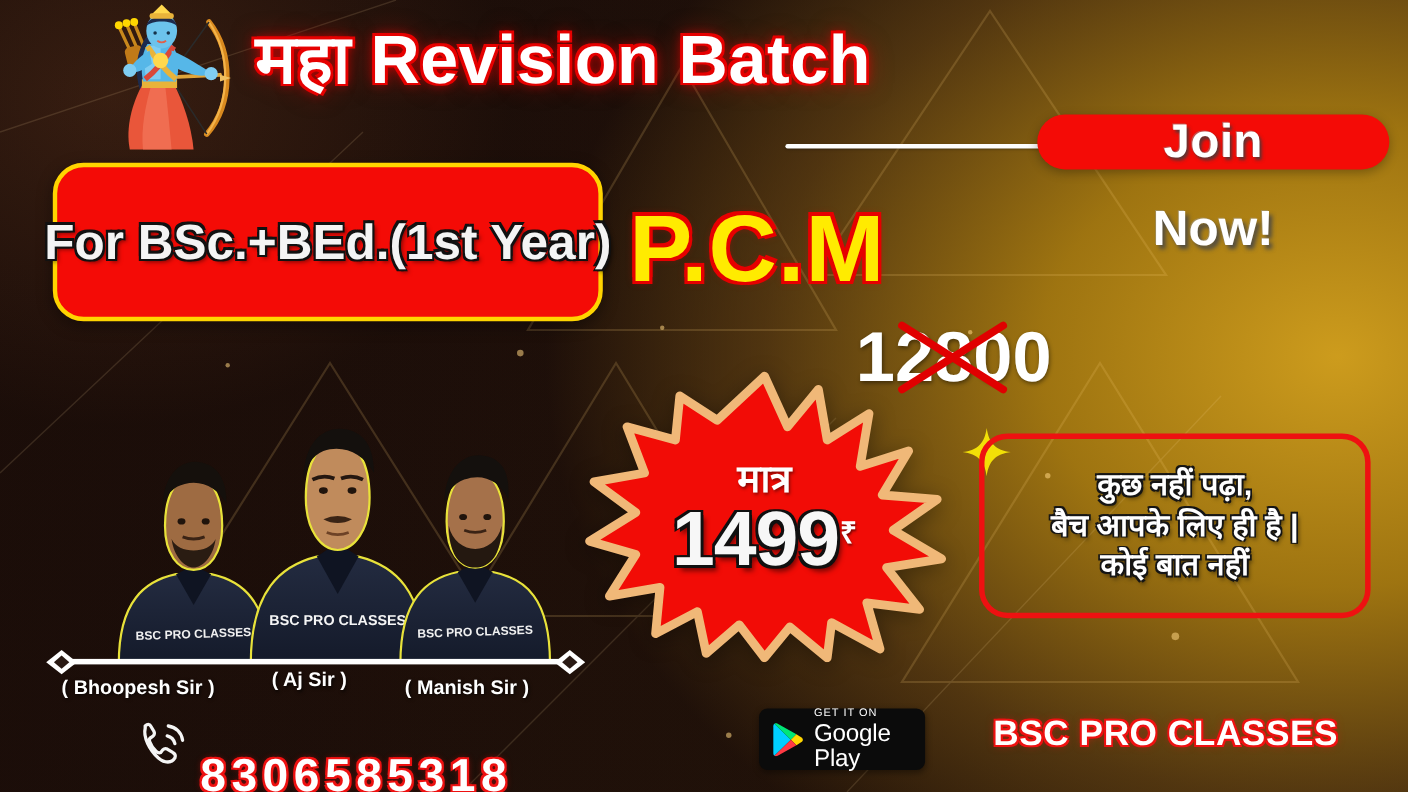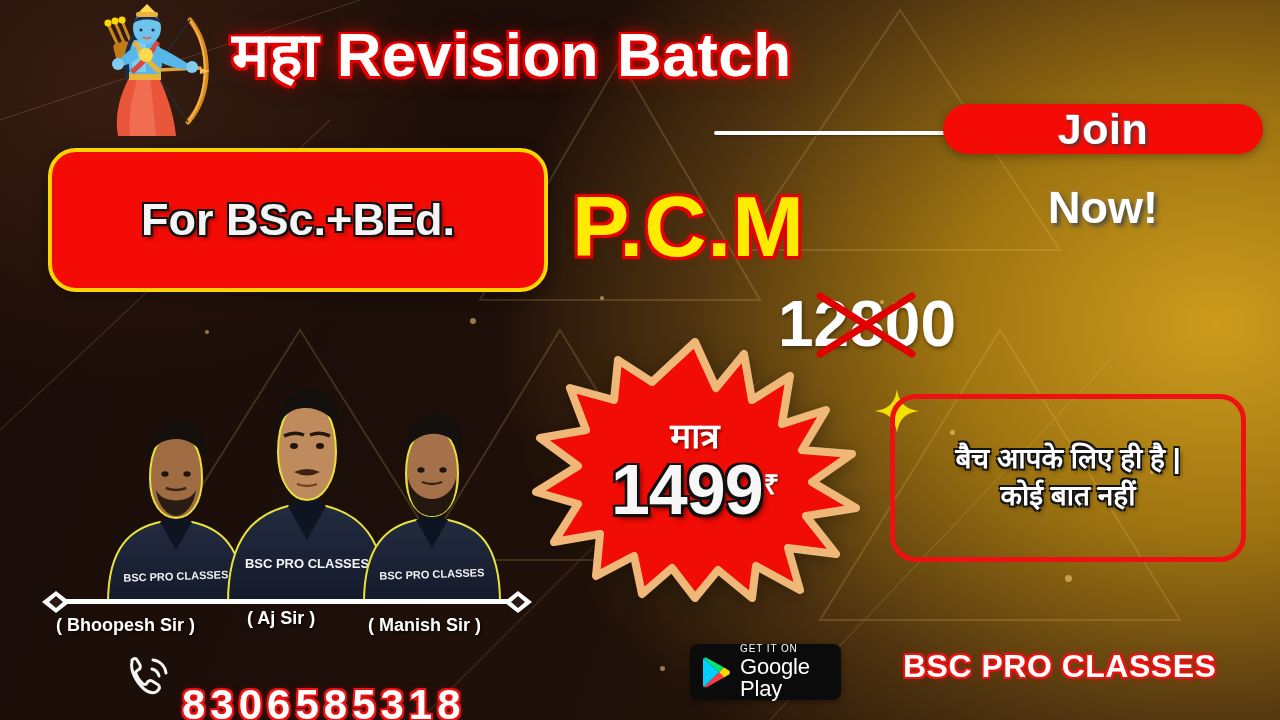--- a/index.html
+++ b/index.html
@@ -263,6 +263,7 @@
 
   <div class="course-box">
     <div class="l1">For BSc.+BEd.</div>
+    <div class="l2">(1st Year)</div>
   </div>
 
   <div class="pcm">P.C.M</div>

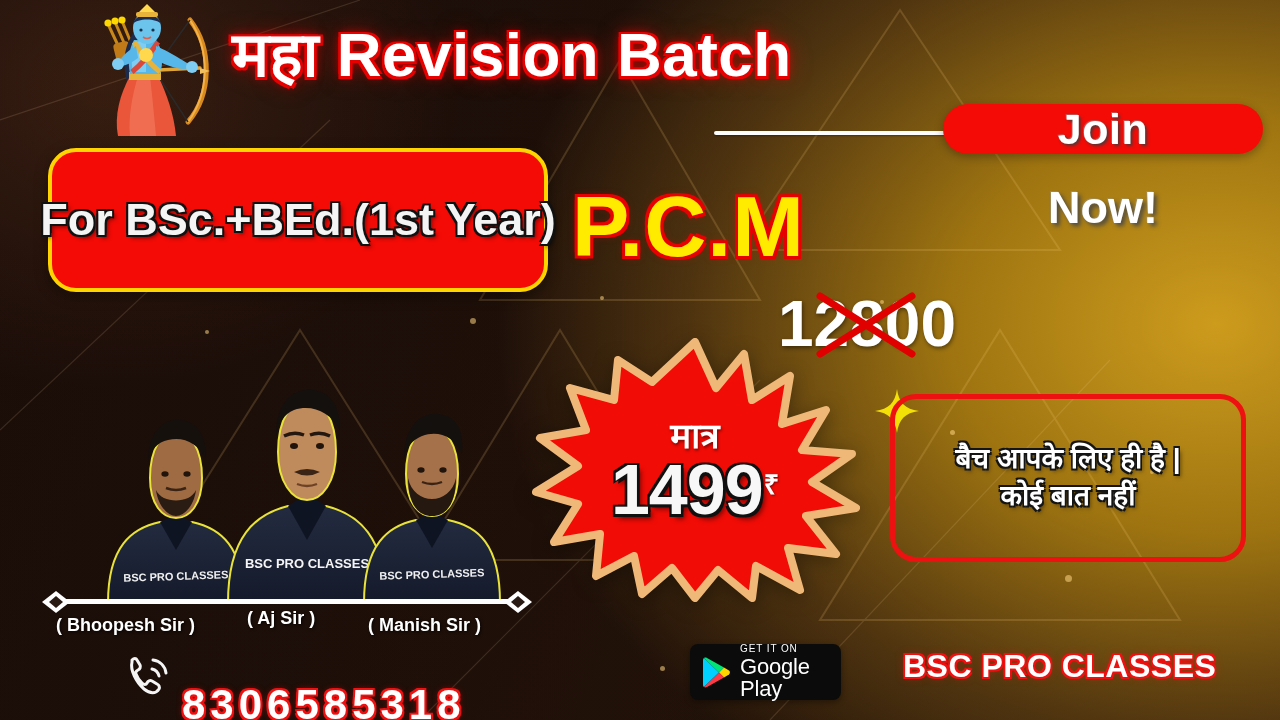--- a/index.html
+++ b/index.html
@@ -298,6 +298,7 @@
   </div>
 
   <div class="note-box">
+    <div class="nl">कुछ नहीं पढ़ा,</div>
     <div class="nl">बैच आपके लिए ही है |</div>
     <div class="nl">कोई बात नहीं</div>
   </div>

